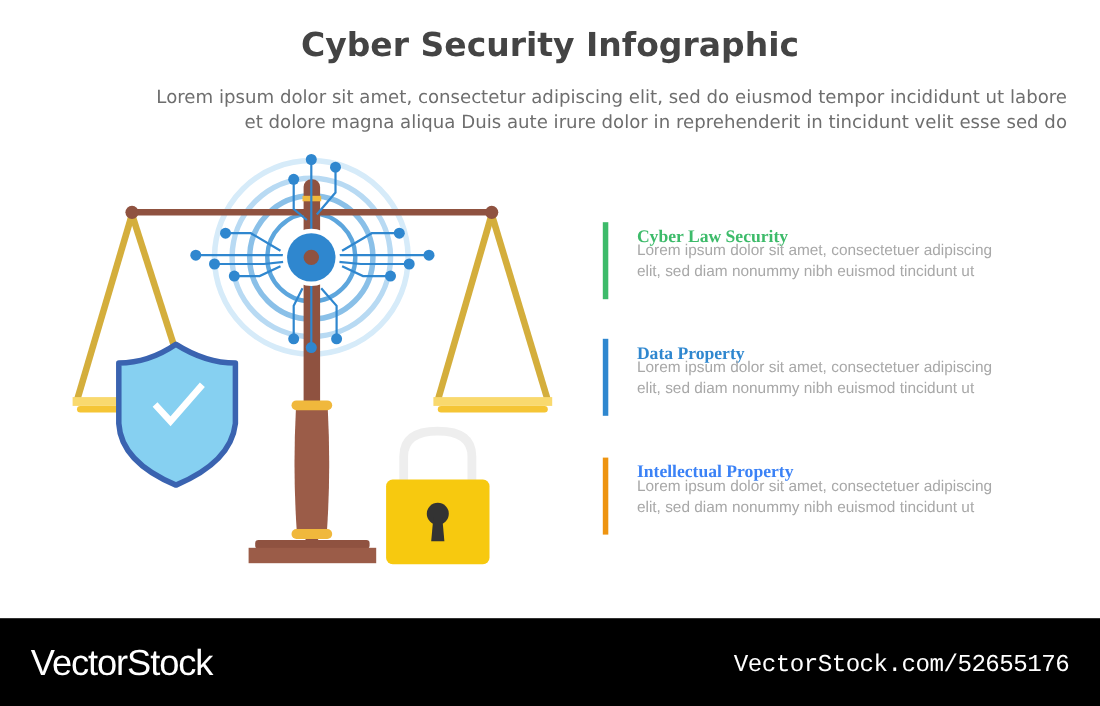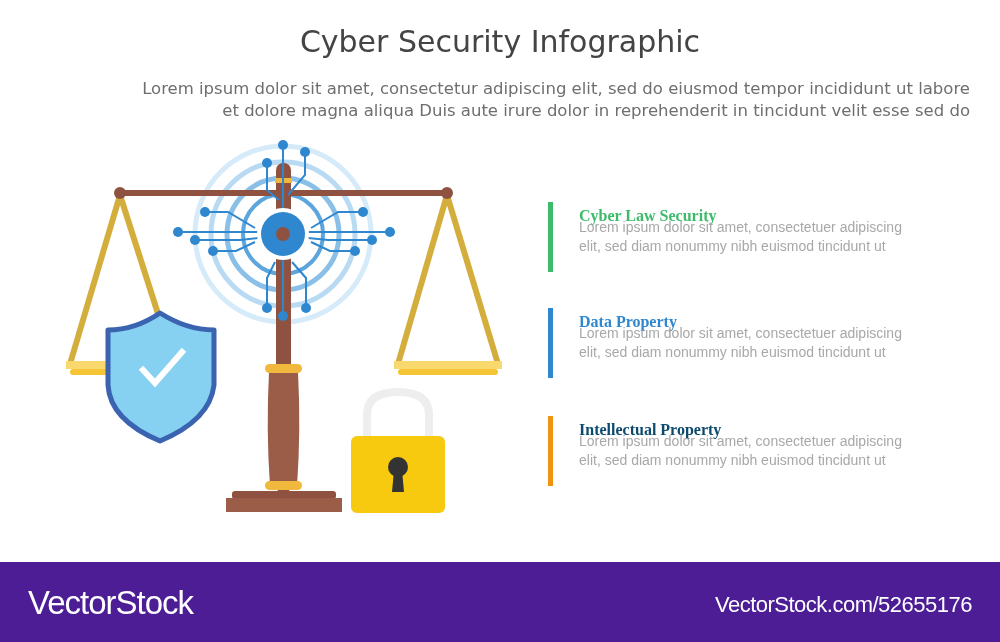--- a/index.html
+++ b/index.html
@@ -7,7 +7,7 @@
   body { position: relative; font-family: "DejaVu Sans", sans-serif; }
   .title {
     position: absolute; top: 24px; left: 0; width: 1000px; text-align: center;
-    font-size: 30px; font-weight: normal; color: #444444; letter-spacing: 0px;
+    font-size: 30px; font-weight: bold; color: #444444; letter-spacing: 0px;
   }
   .subtitle {
     position: absolute; top: 78px; left: 30px; width: 940px; text-align: right;

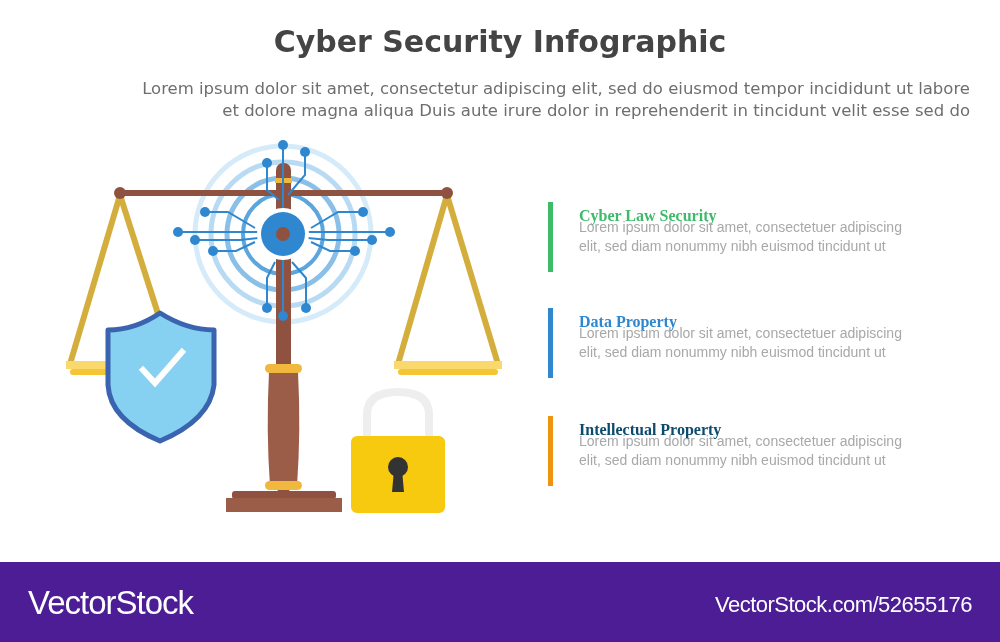--- a/index.html
+++ b/index.html
@@ -145,7 +145,7 @@
 
 <div class="item" style="top:416px">
   <div class="bar" style="background:#ee9410"></div>
-  <div class="head" style="color:#0c4a6e">Intellectual Property</div>
+  <div class="head" style="color:#3b82f6">Intellectual Property</div>
   <div class="desc">
     <div>Lorem ipsum dolor sit amet, consectetuer adipiscing</div>
     <div>elit, sed diam nonummy nibh euismod tincidunt ut</div>

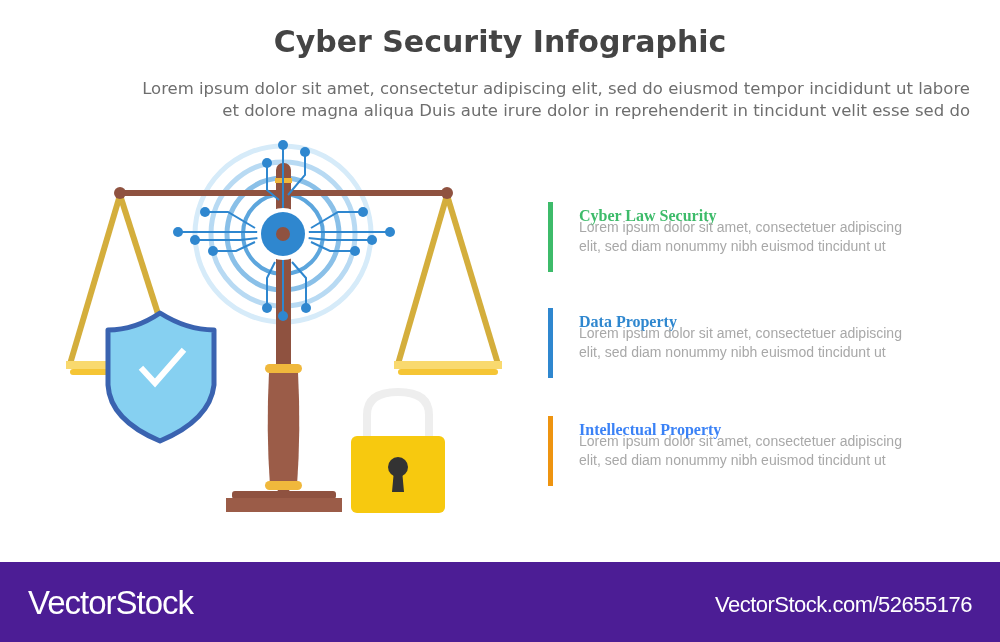--- a/index.html
+++ b/index.html
@@ -24,7 +24,7 @@
     position: absolute; left: 31px; top: 16px; width: 380px; font-size: 14px; line-height: 19px;
     color: #a8a8a8; font-family: "Liberation Sans", sans-serif;
   }
-  .footer { position: absolute; left: 0; top: 562px; width: 1000px; height: 80px; background: #4c1d95; }
+  .footer { position: absolute; left: 0; top: 562px; width: 1000px; height: 80px; background: #000000; }
   .footer .brand {
     position: absolute; left: 28px; top: 22px; color: #ffffff; font-size: 33px;
     font-family: "Liberation Sans", sans-serif; letter-spacing: -1px;

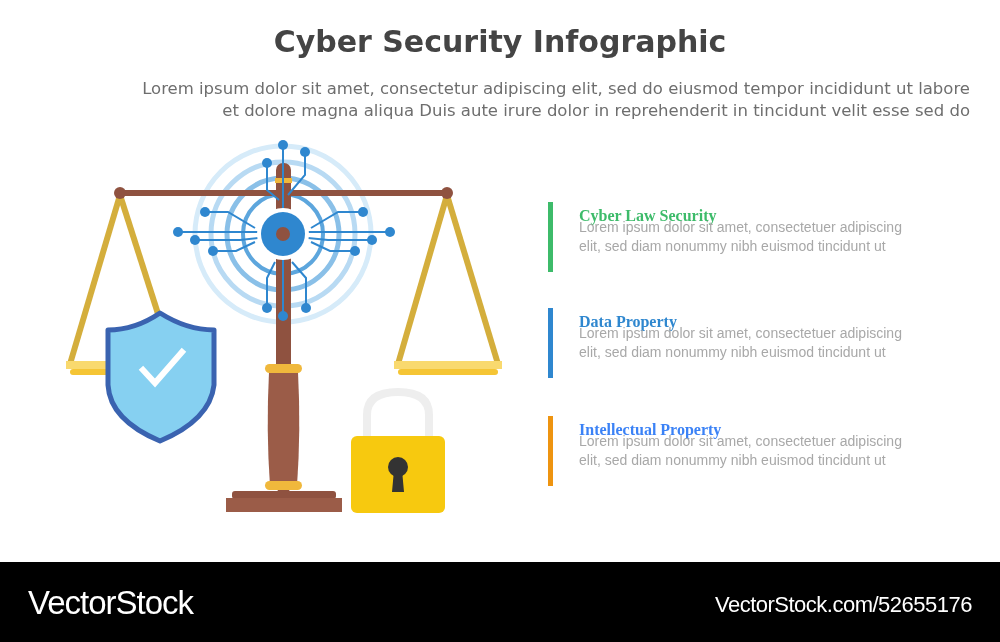--- a/index.html
+++ b/index.html
@@ -31,7 +31,7 @@
   }
   .footer .url {
     position: absolute; right: 28px; top: 30px; color: #ffffff; font-size: 22px;
-    font-family: Liberation Sans, sans-serif; letter-spacing: -0.5px;
+    font-family: Liberation Mono, monospace; letter-spacing: -0.5px;
   }
 </style>
 </head>

